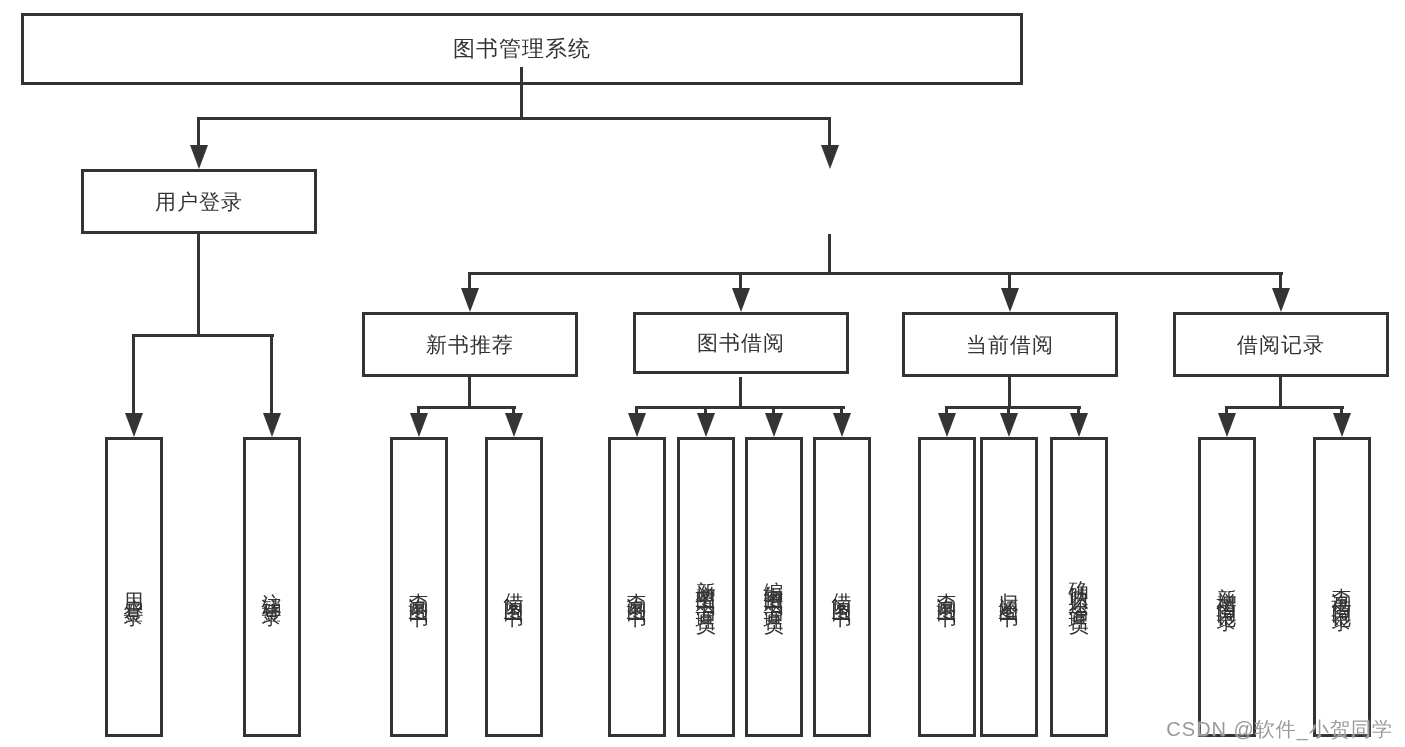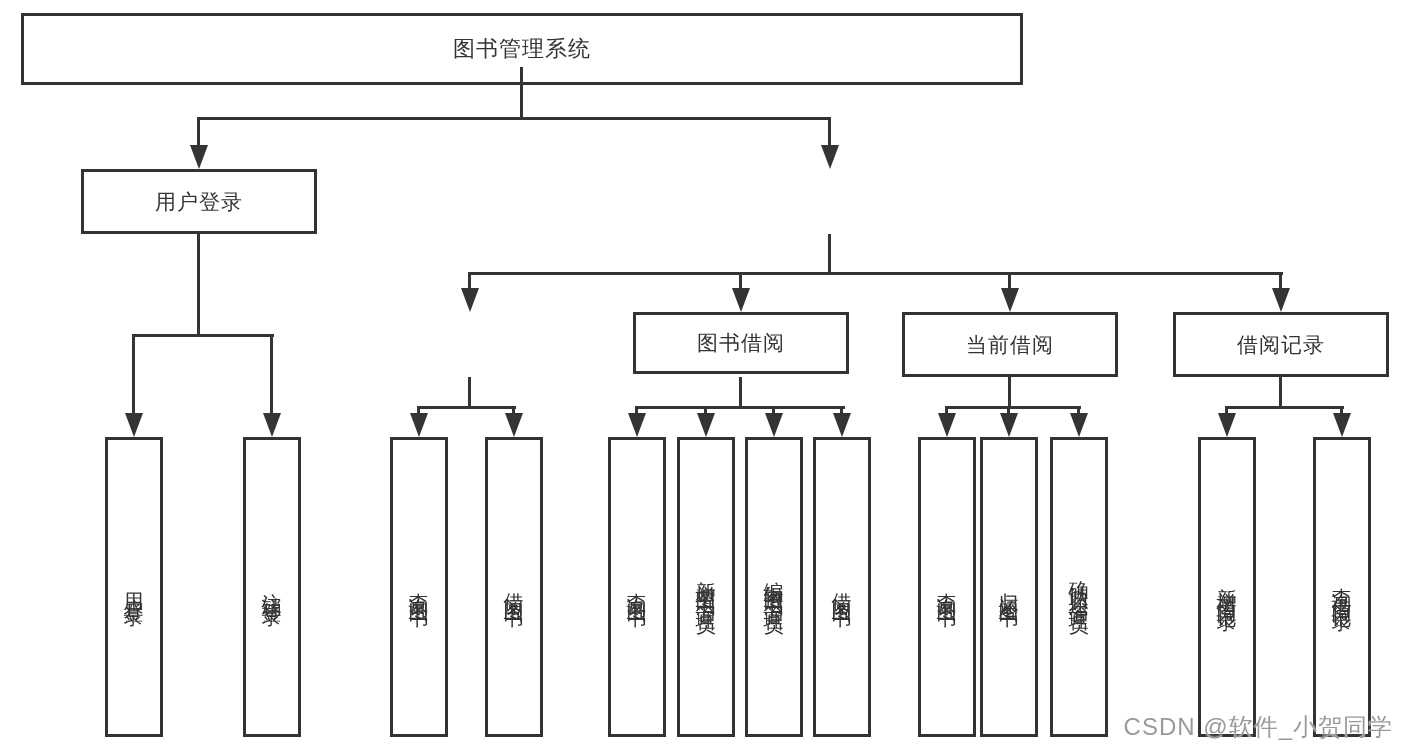--- a/index.html
+++ b/index.html
@@ -55,6 +55,7 @@
   <div class="hbox" style="left:81px;top:169px;width:236px;height:65px">用户登录</div>
 
 
+  <div class="hbox" style="left:362px;top:312px;width:216px;height:65px">新书推荐</div>
 
   <div class="hbox" style="left:633px;top:312px;width:216px;height:62px">图书借阅</div>
 

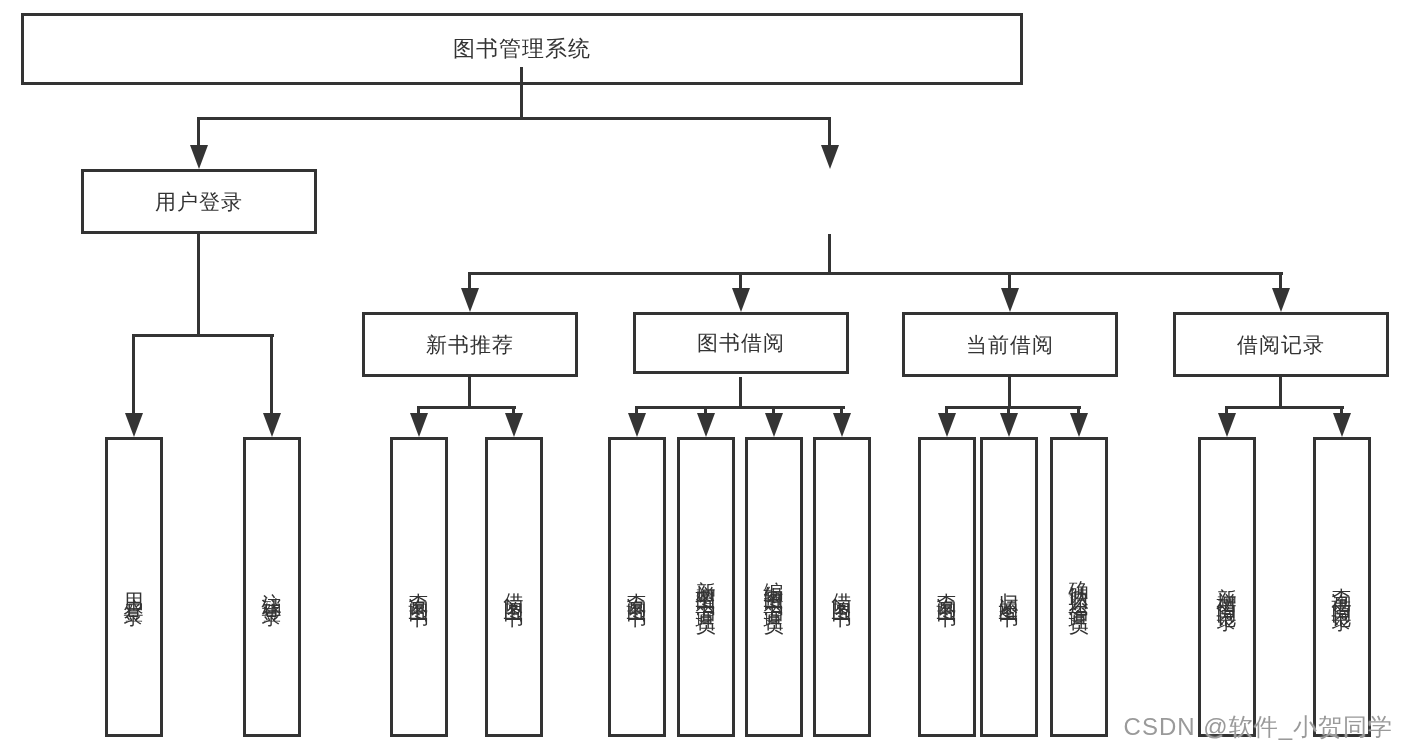--- a/index.html
+++ b/index.html
@@ -40,7 +40,7 @@
   }
   .watermark{
     position:absolute;right:12px;bottom:4px;
-    font-size:24px;color:var(--watermark);
+    font-size:20px;color:var(--watermark);
     text-shadow:0 0 2px #ffffff;
     letter-spacing:1px;
   }

